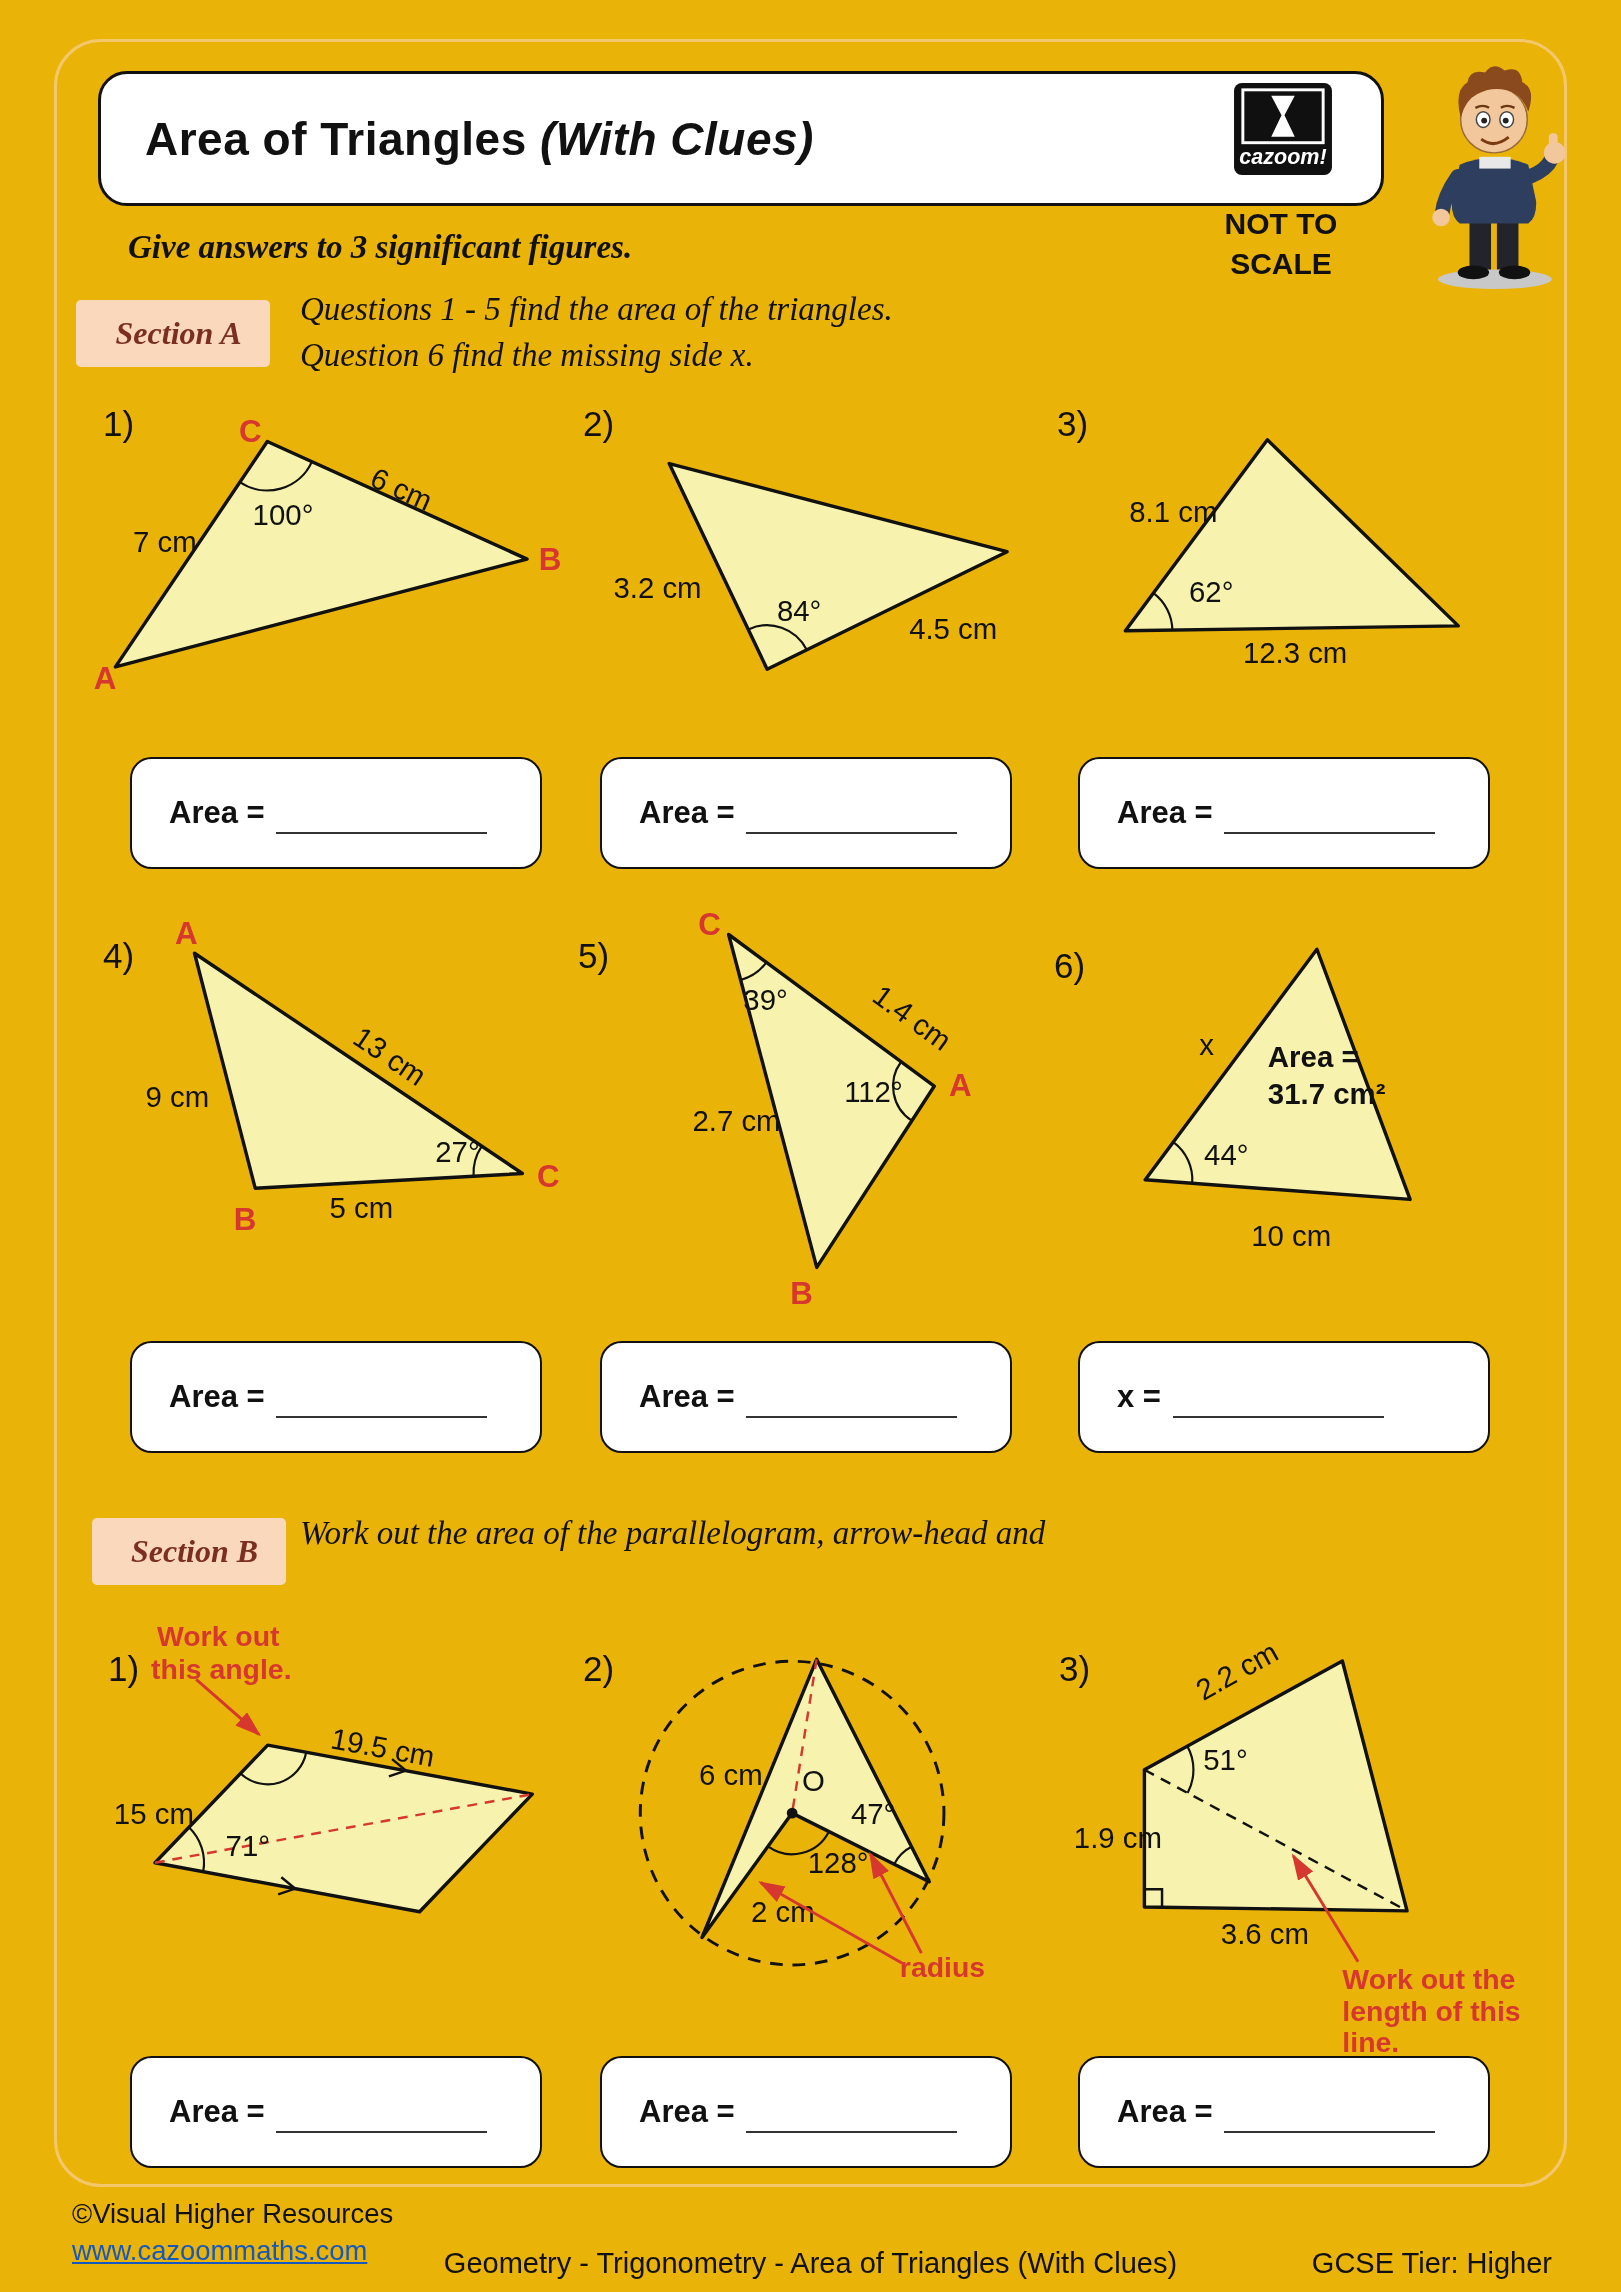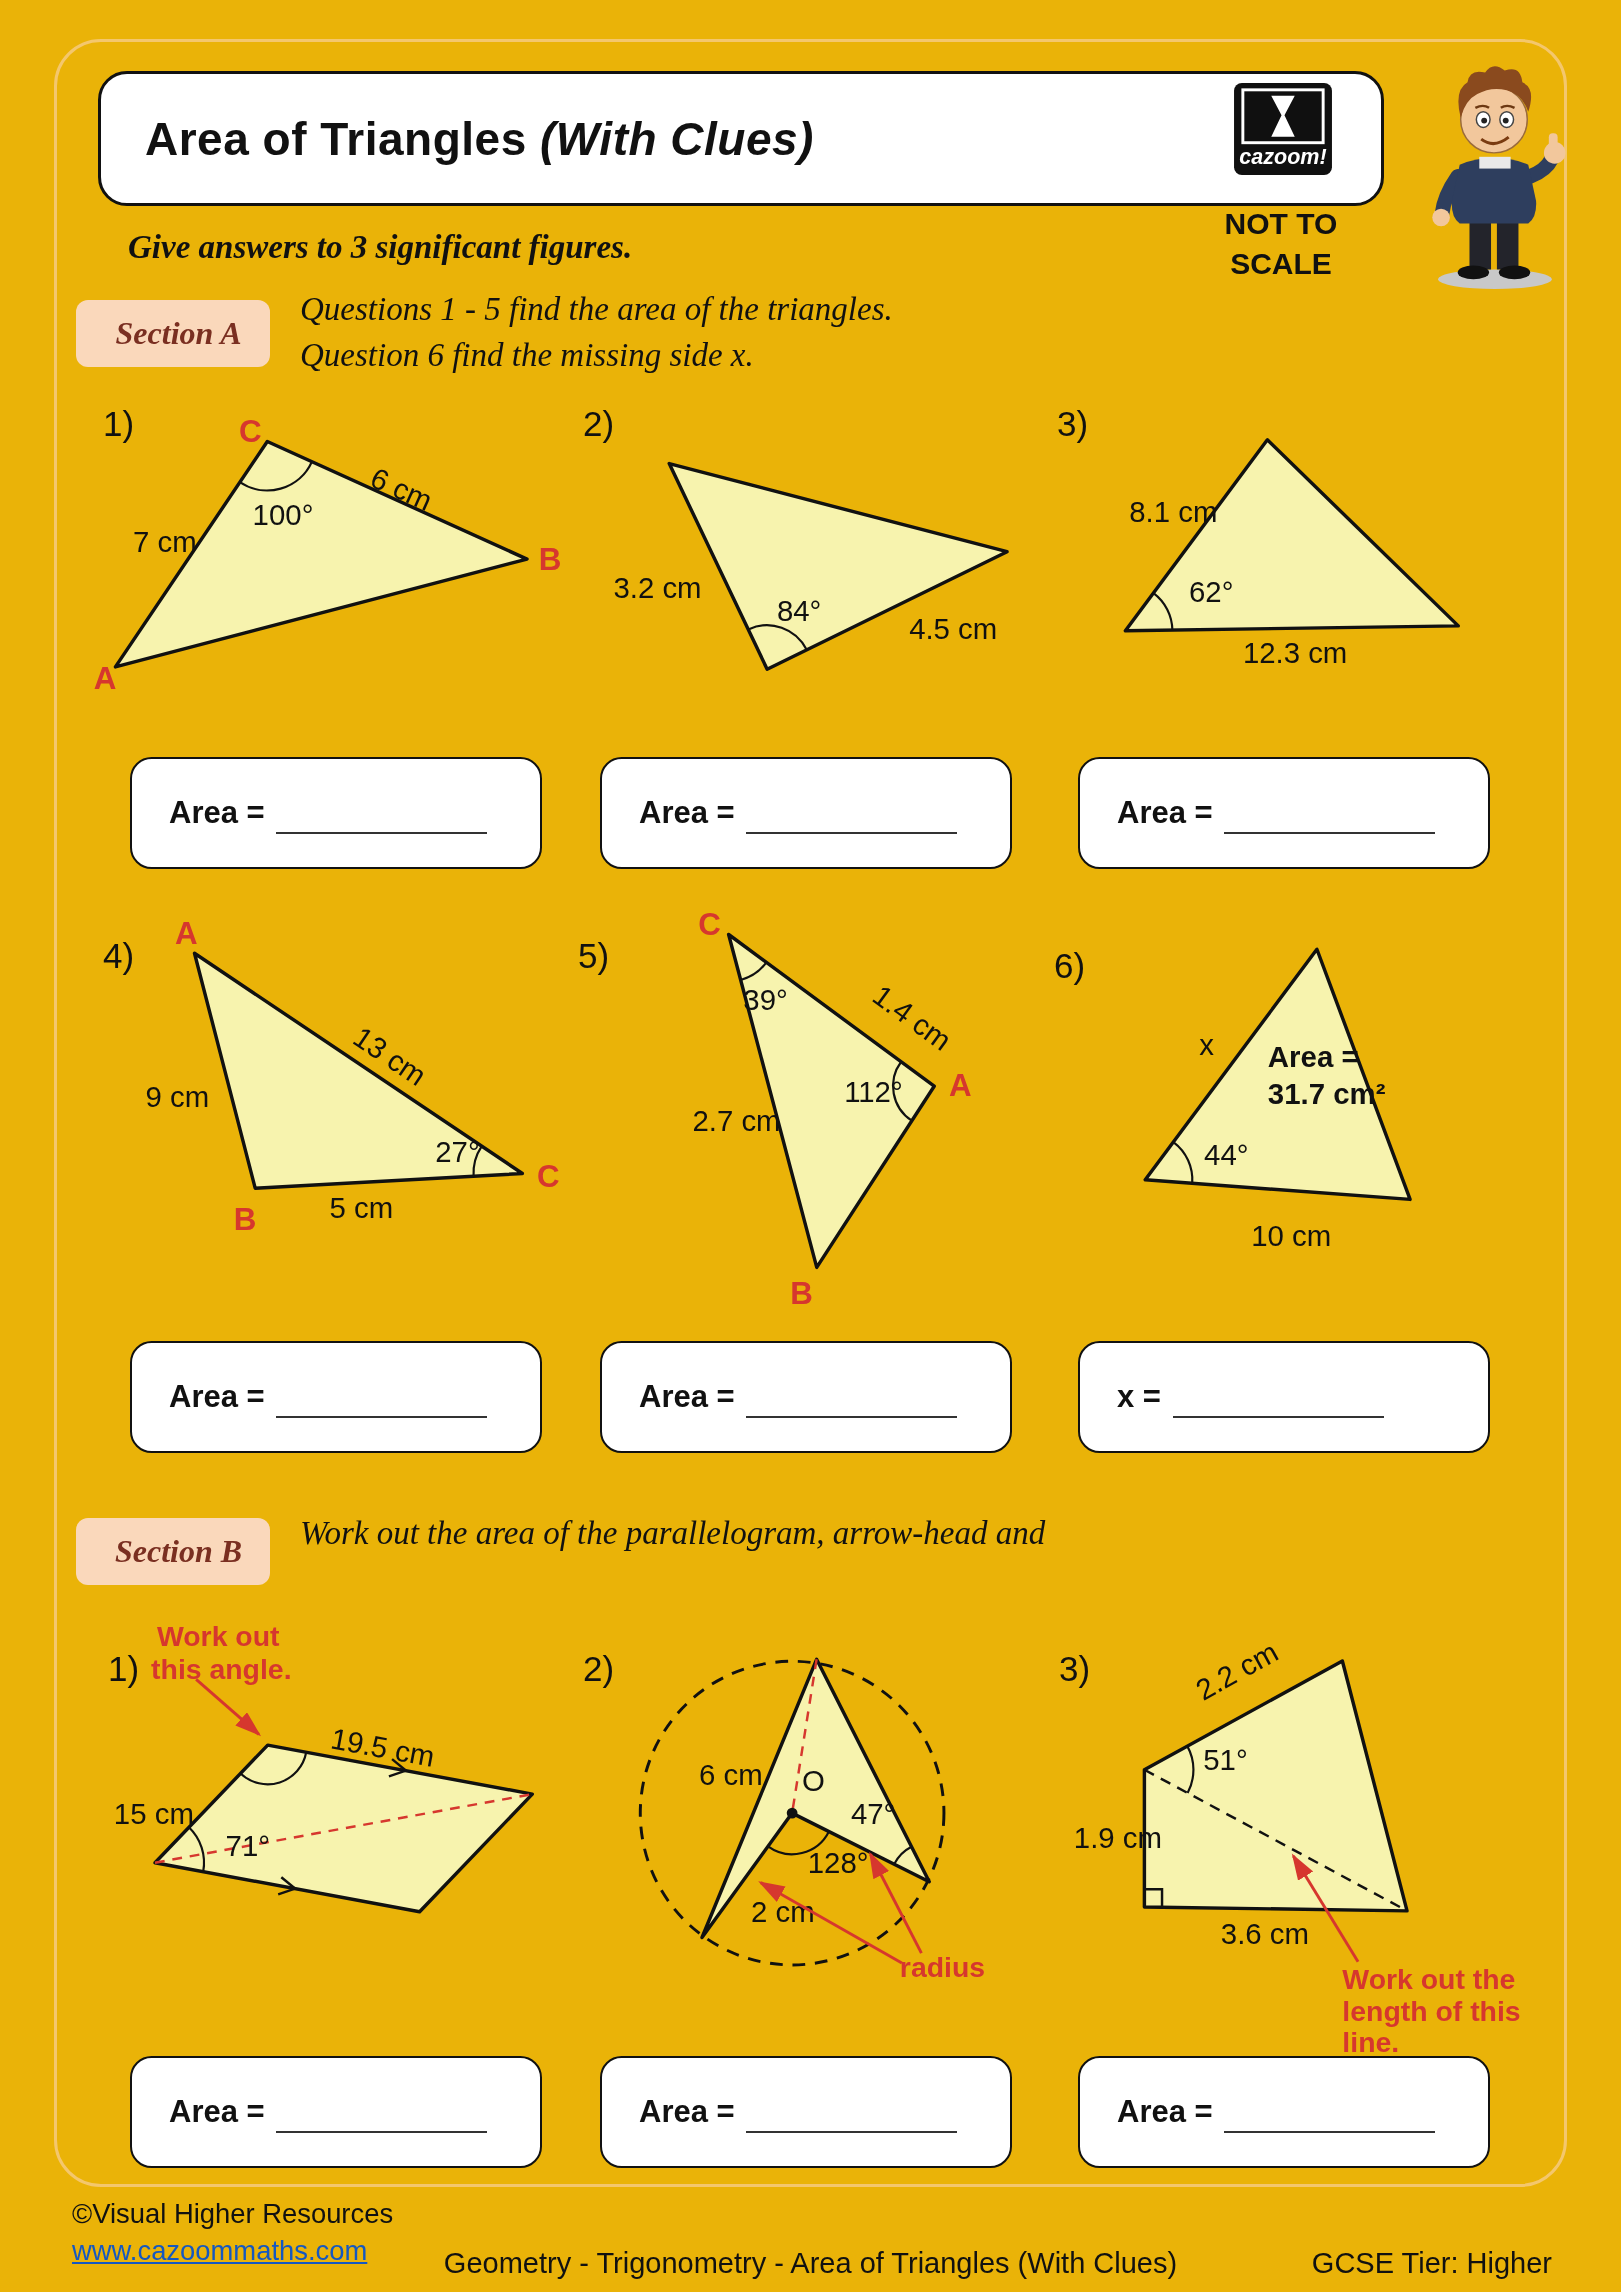--- a/index.html
+++ b/index.html
@@ -12,7 +12,7 @@
   .title .suffix { font-style:italic; }
   .instruction { left:128px; top:229px; font-family:"Liberation Serif", serif; font-style:italic; font-size:33px;font-weight:bold; }
   .nts { left:1188px; top:204px; width:186px; text-align:center; font-weight:bold; font-size:30px; line-height:40px; }
-  .badge { width:194px; height:67px; background:#fad8bb; border-radius:12px; display:flex; align-items:center; justify-content:center;
+  .badge { width:194px; height:67px; background:#fad8bb; border-radius:5px; display:flex; align-items:center; justify-content:center;
            font-family:"Liberation Serif", serif; font-style:italic; font-weight:bold; font-size:32px; color:#7a2f21;padding-left:11px; }
   .sec-desc { font-family:"Liberation Serif", serif; font-style:italic; font-size:33px; line-height:46px; }
   .qnum { font-size:35px; }

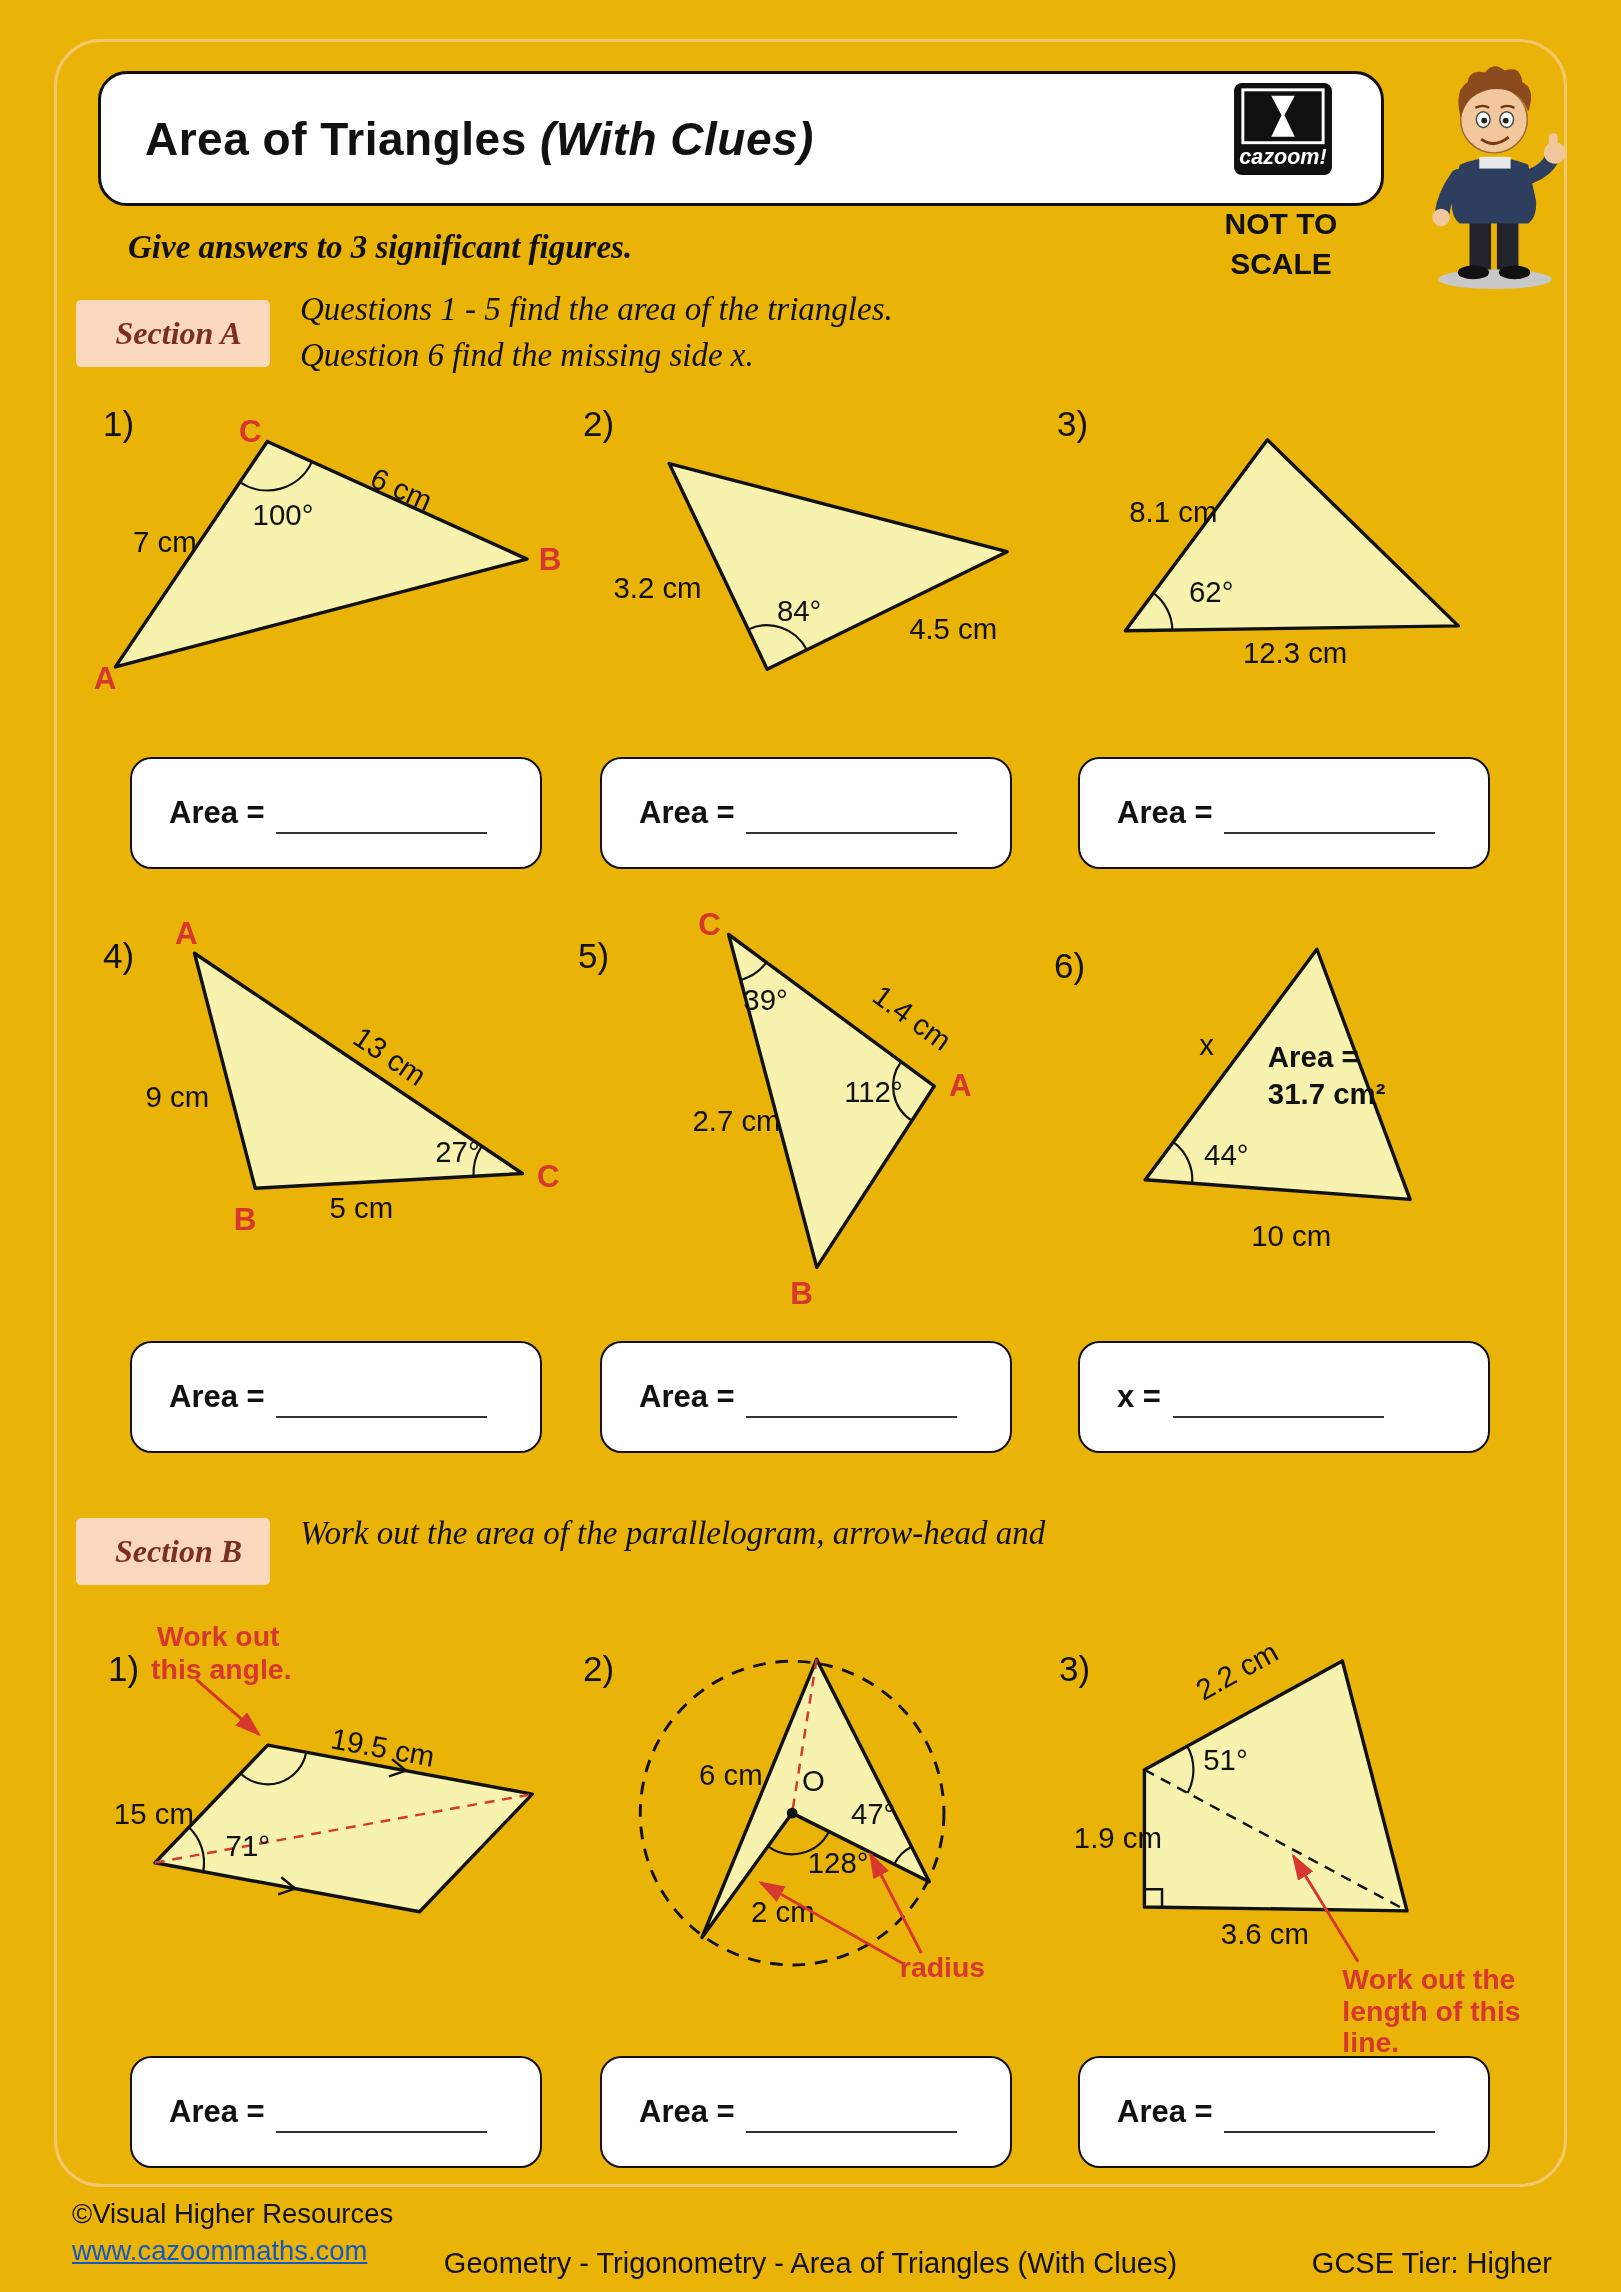--- a/index.html
+++ b/index.html
@@ -190,7 +190,7 @@
       <span class="ansline"></span>
   </div>
 
-  <div class="badge abs" style="left:76px;top:1518px">Section B</div>
+  <div class="badge abs" style="left:92px;top:1518px">Section B</div>
   <div class="sec-desc abs" style="left:300px;top:1510px">
     <div>Work out the area of the parallelogram, arrow-head and</div>
   </div>

